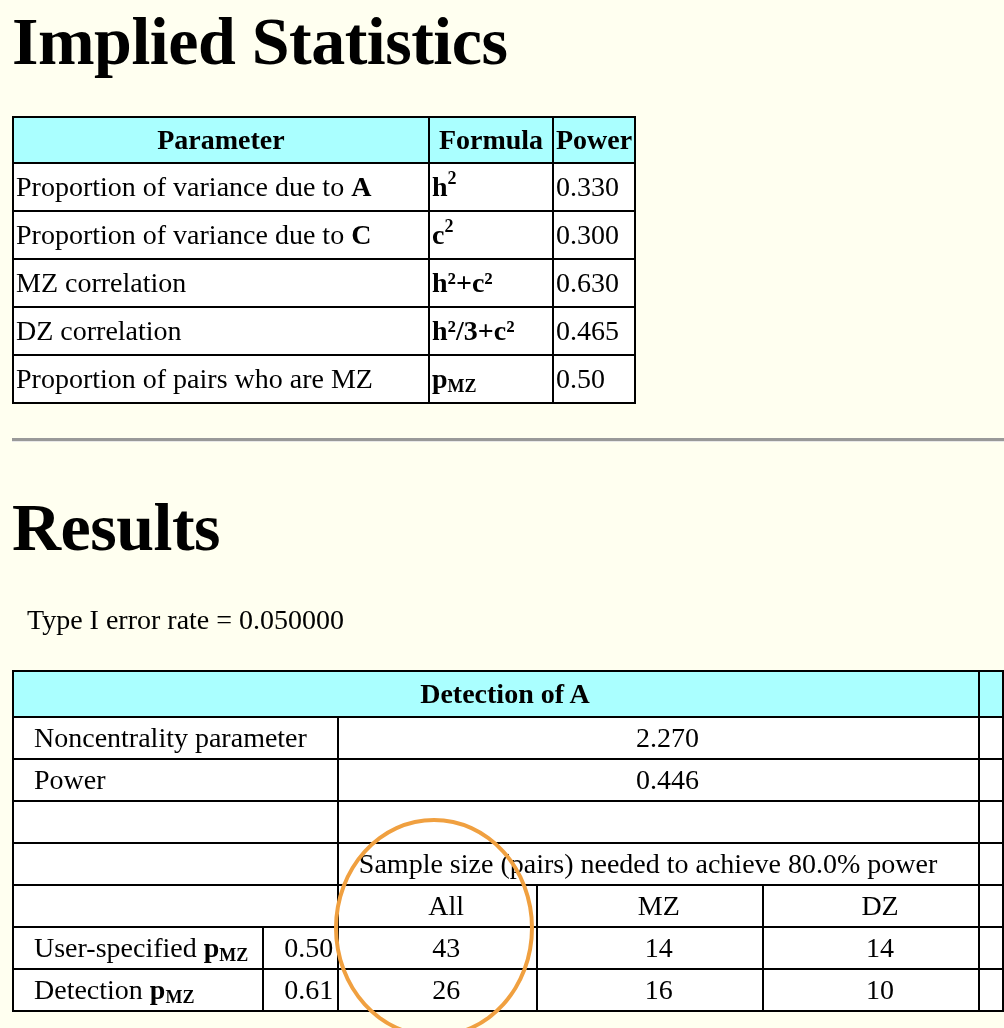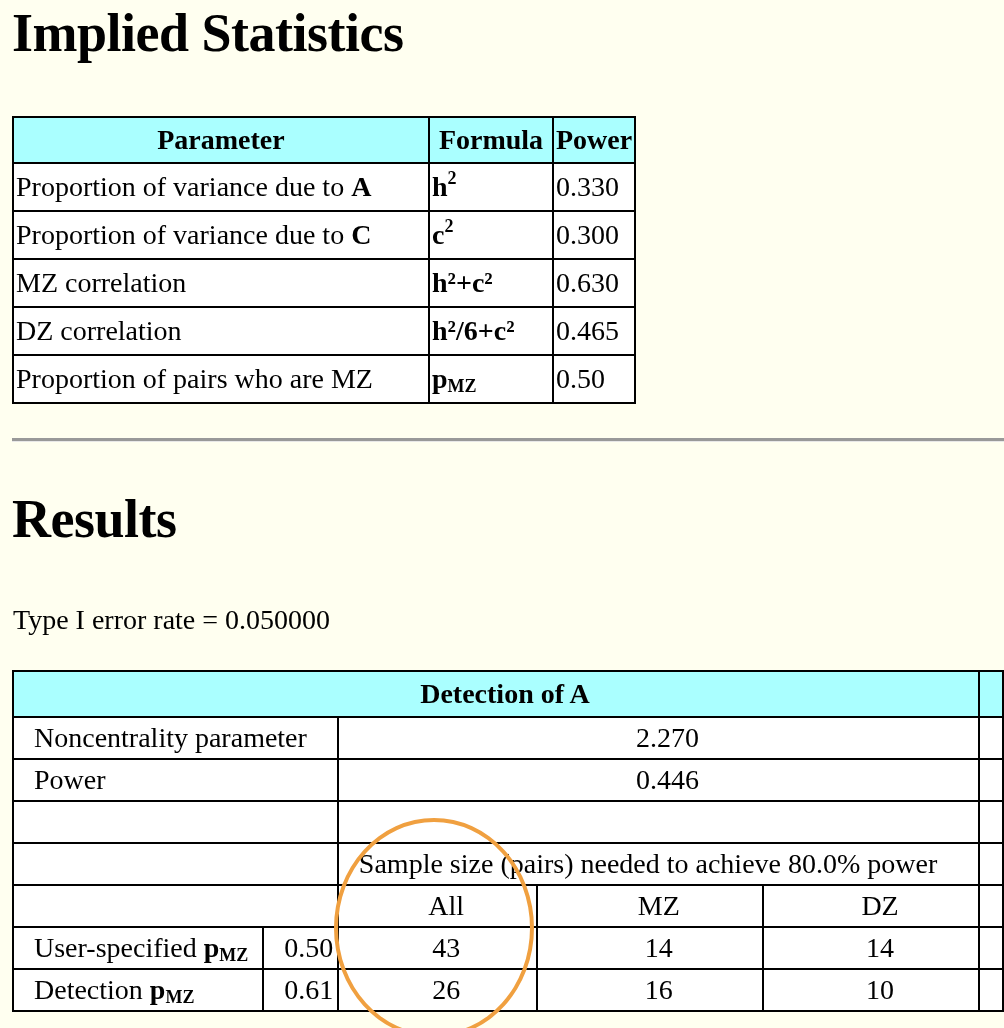--- a/index.html
+++ b/index.html
@@ -18,7 +18,7 @@
     h1 {
       font-family: "Liberation Serif", "DejaVu Serif", serif;
       font-weight: bold;
-      font-size: 54px;
+      font-size: 68px;
       margin: 0;
       position: absolute;
       left: 12px;

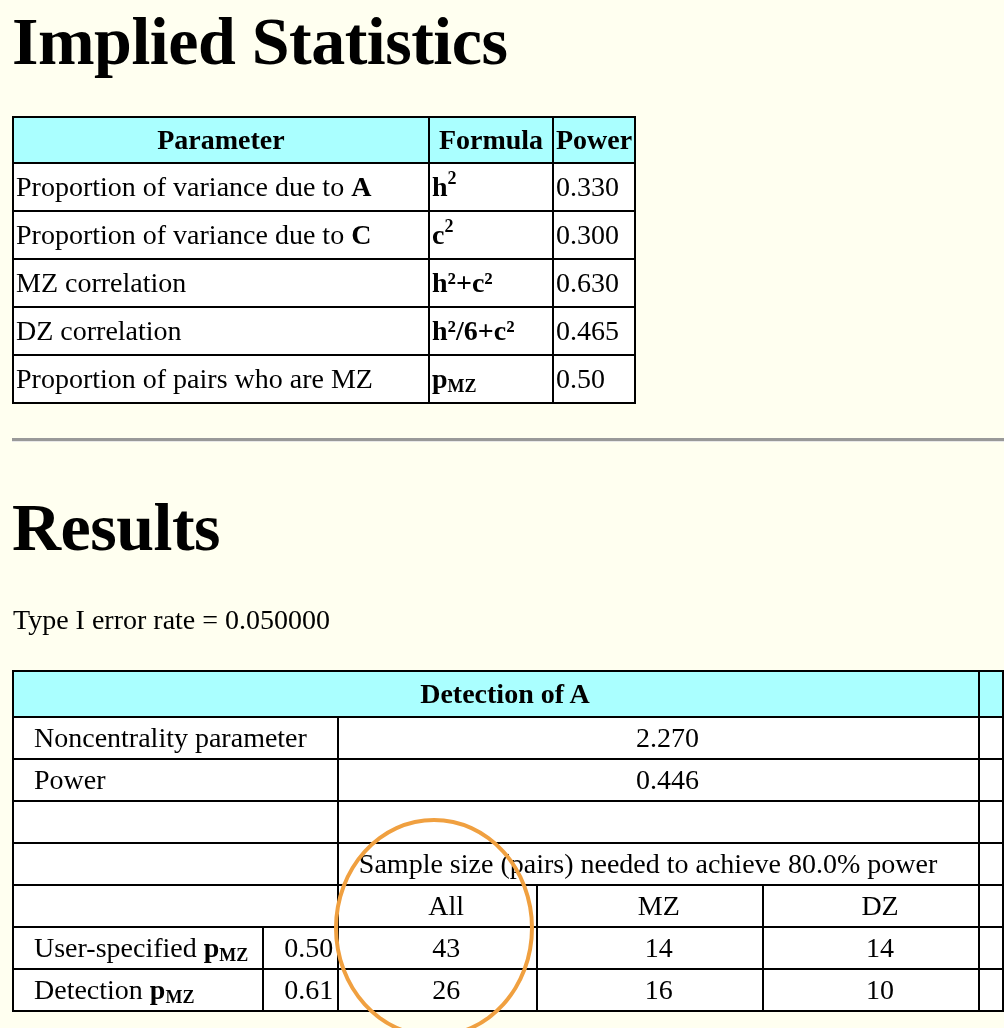--- a/index.html
+++ b/index.html
@@ -129,7 +129,7 @@
   </tr>
   <tr>
     <td class="param">DZ correlation</td>
-    <td class="formula bold">h²/6+c²</td>
+    <td class="formula bold">h²/3+c²</td>
     <td class="value">0.465</td>
   </tr>
   <tr>

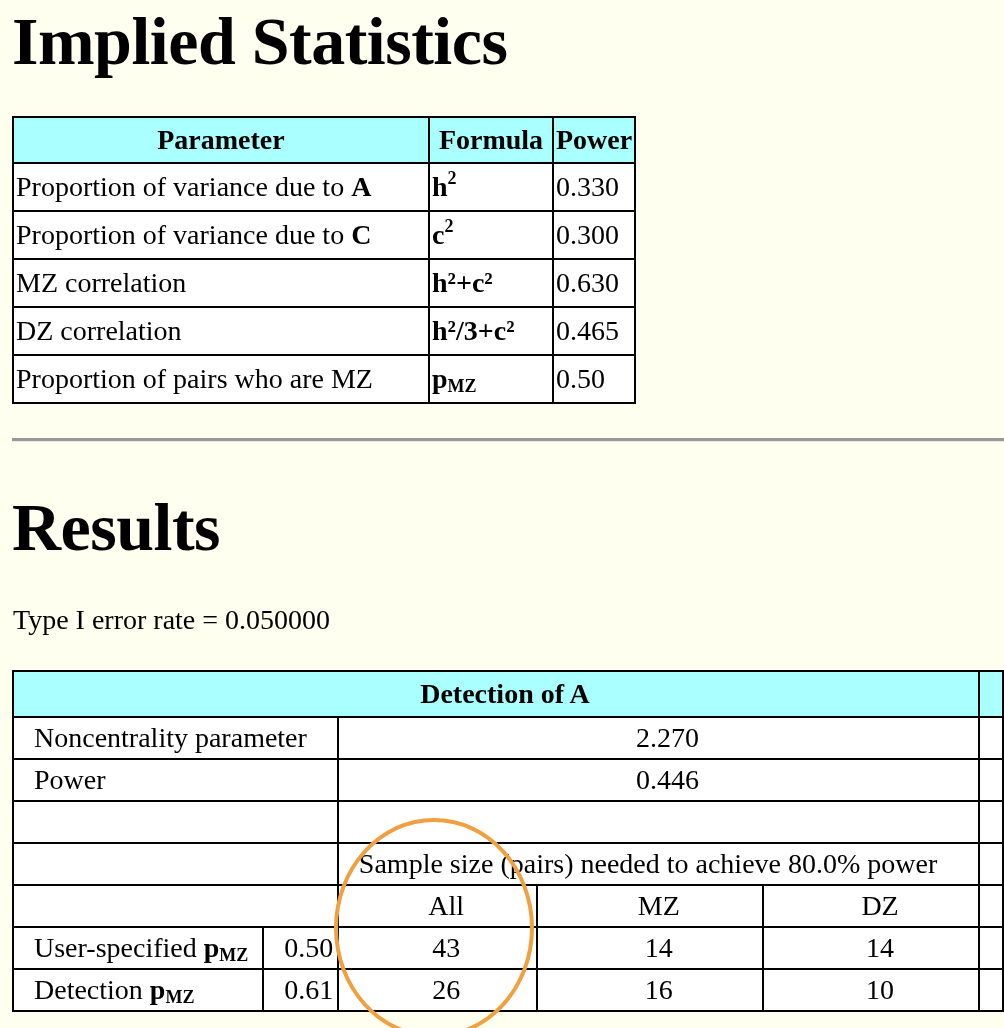--- a/index.html
+++ b/index.html
@@ -71,7 +71,7 @@
 
     .type1 {
       position: absolute;
-      left: 13px;
+      left: 27px;
       top: 604px;
       font-size: 28px;
     }

